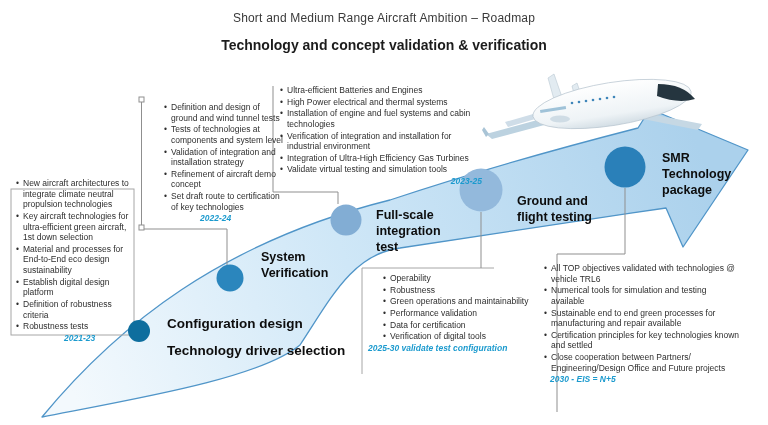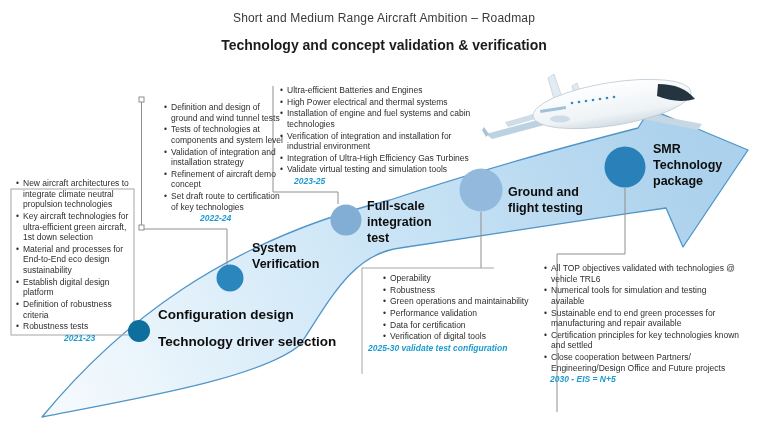--- a/index.html
+++ b/index.html
@@ -29,7 +29,7 @@
   .milestone{
     position:absolute;font-weight:700;color:#0d0d0d;font-size:12.5px;line-height:1.28;
   }
-  .milestone ul{list-style:none;margin:0;padding:0;}
+  .milestone ul{list-style:none;margin:9px;padding:0;}
   .milestone li{margin:0;}
   .milestone.m1{font-size:13.5px;}
   .milestone.m1 li{margin-bottom:10px;}

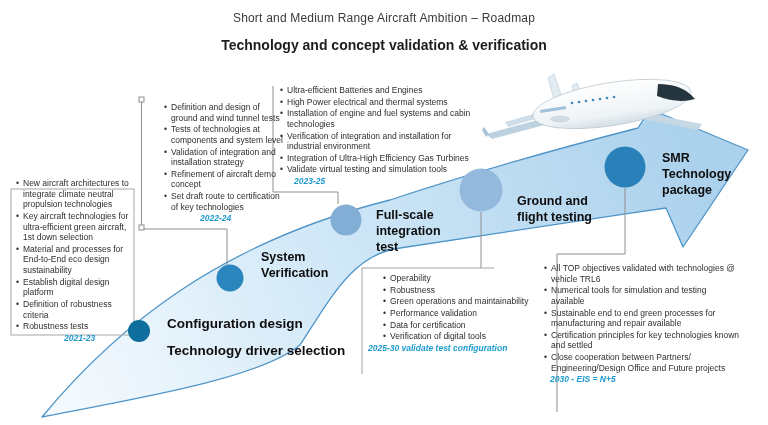--- a/index.html
+++ b/index.html
@@ -138,7 +138,7 @@
         <li>Integration of Ultra-High Efficiency Gas Turbines</li>
         <li>Validate virtual testing and simulation tools</li>
       </ul>
-    <div class="date" style="margin-left:14px;">2023-25</div>
+    <div class="date" style="margin-left:14px;text-align:right;">2023-25</div>
   </div>
 
   <div class="block" style="left:368px;top:273px;width:180px;">

